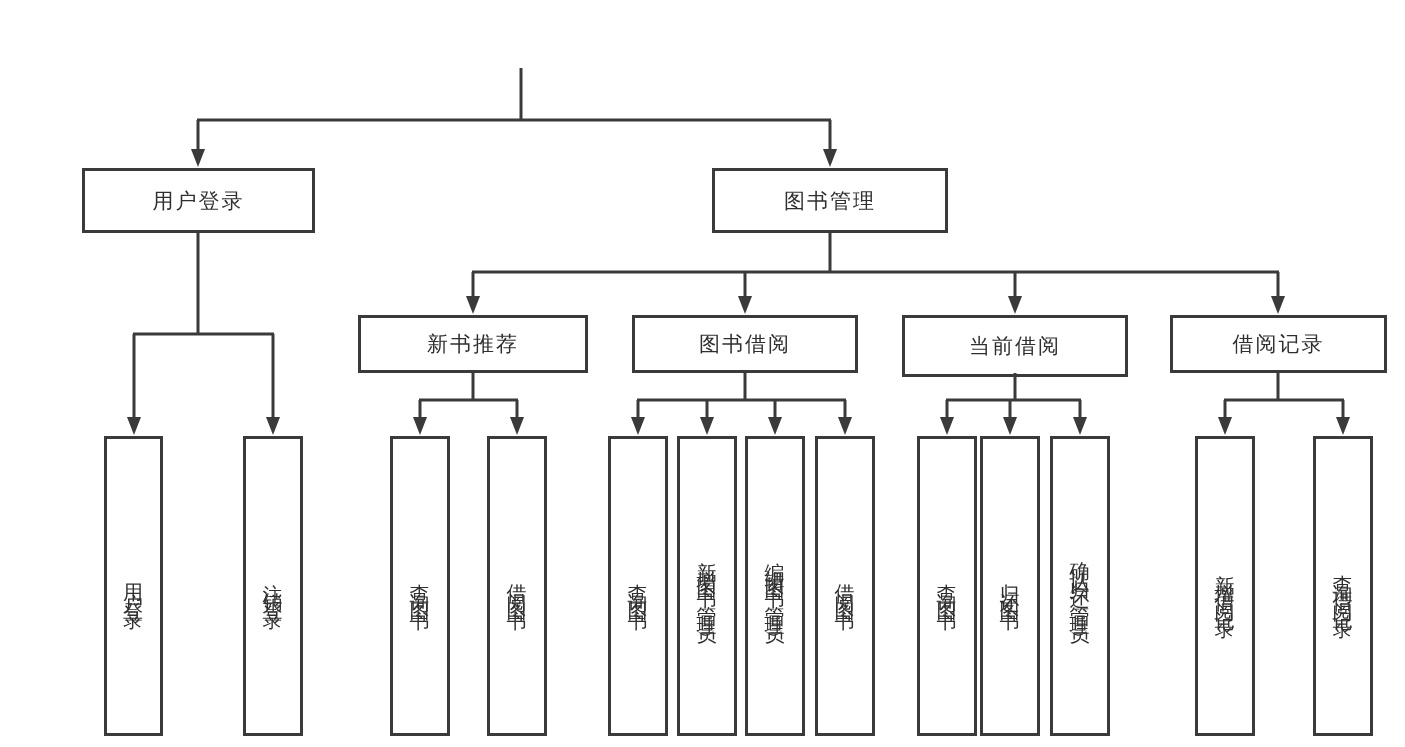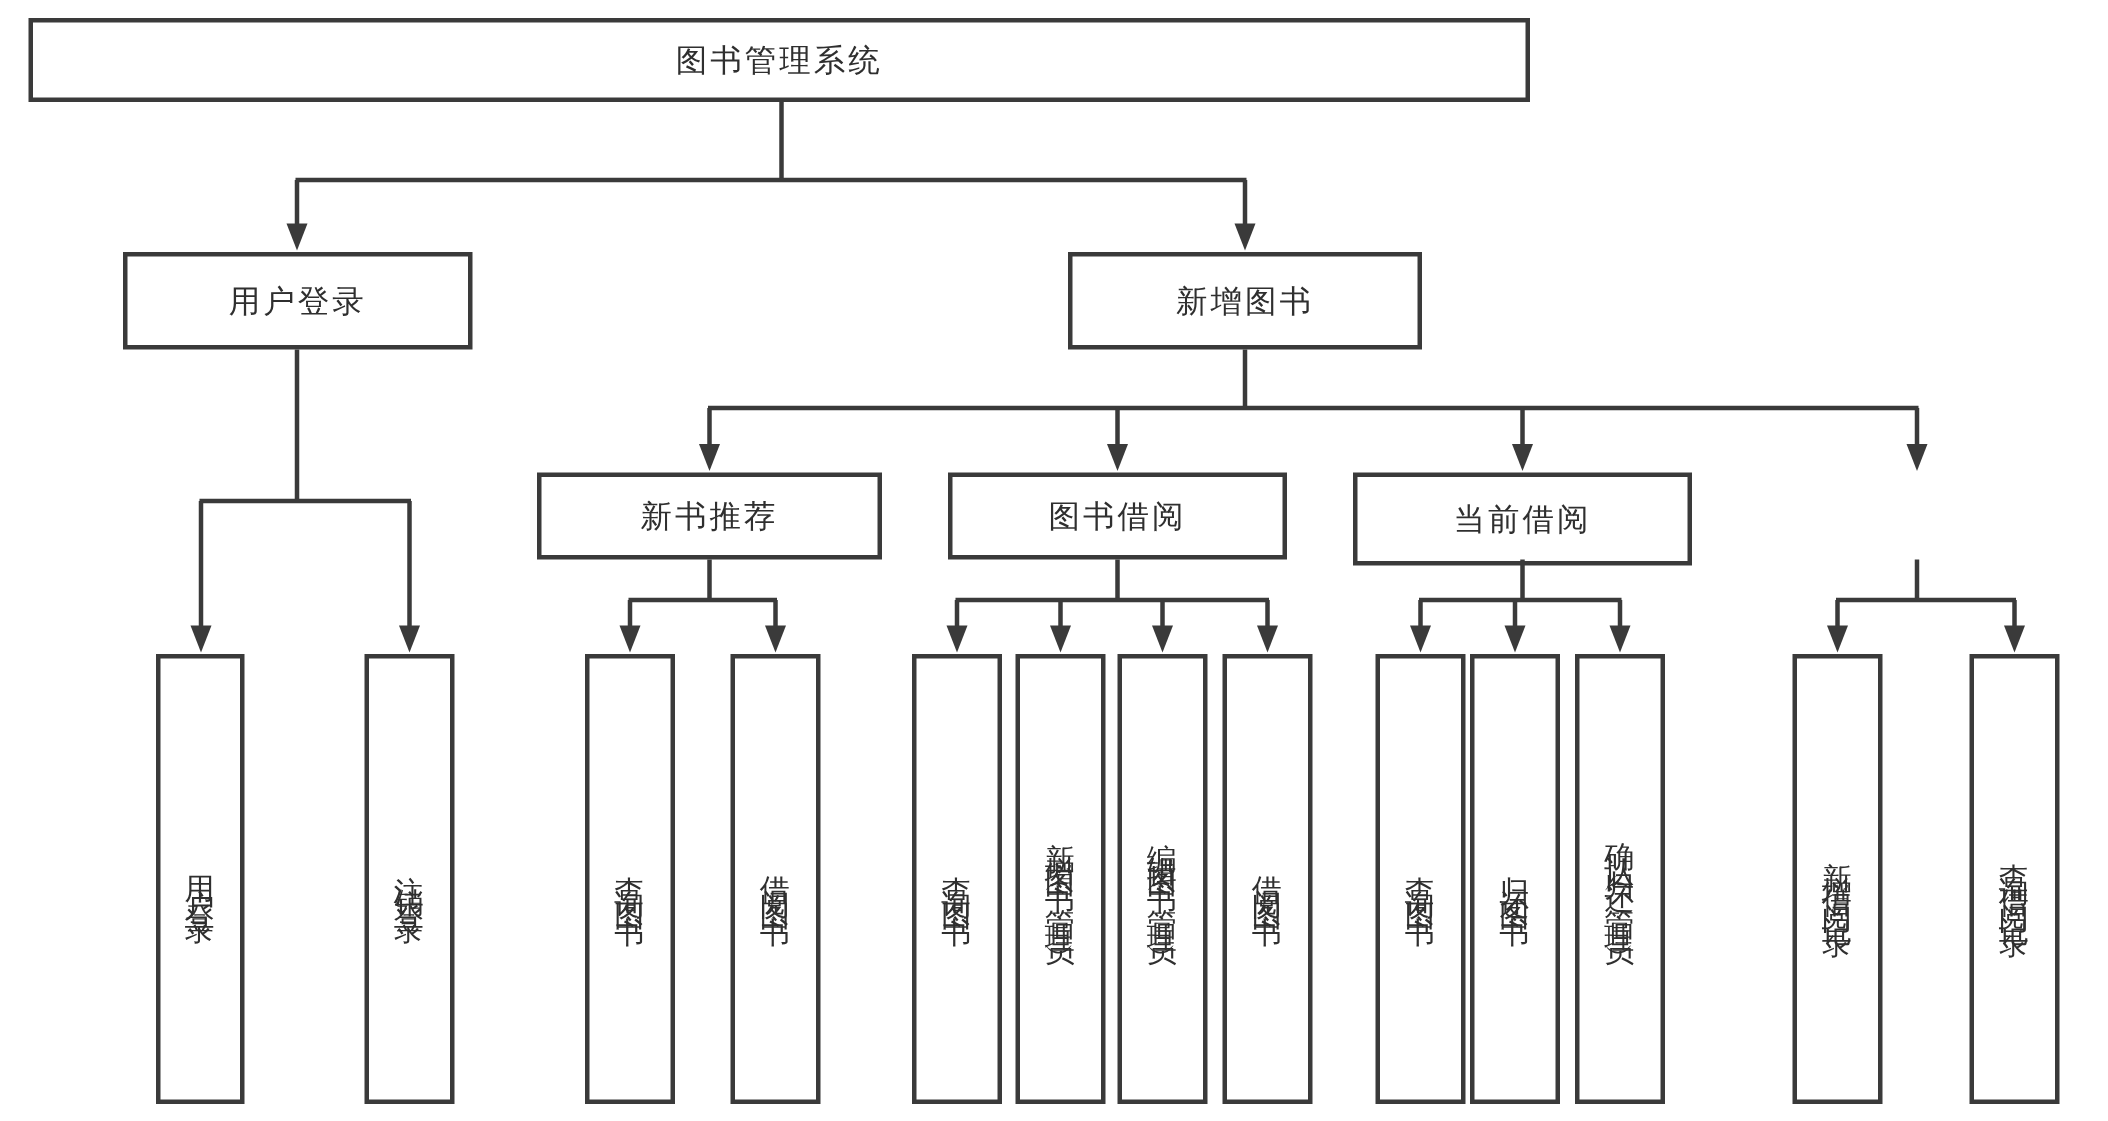--- a/index.html
+++ b/index.html
@@ -152,9 +152,6 @@
     </g>
   </svg>
 
-  <div class="node n-root">
-    <span class="lbl">图书管理系统</span>
-  </div>
 
   <div class="node n-login">
     <span class="lbl">用户登录</span>

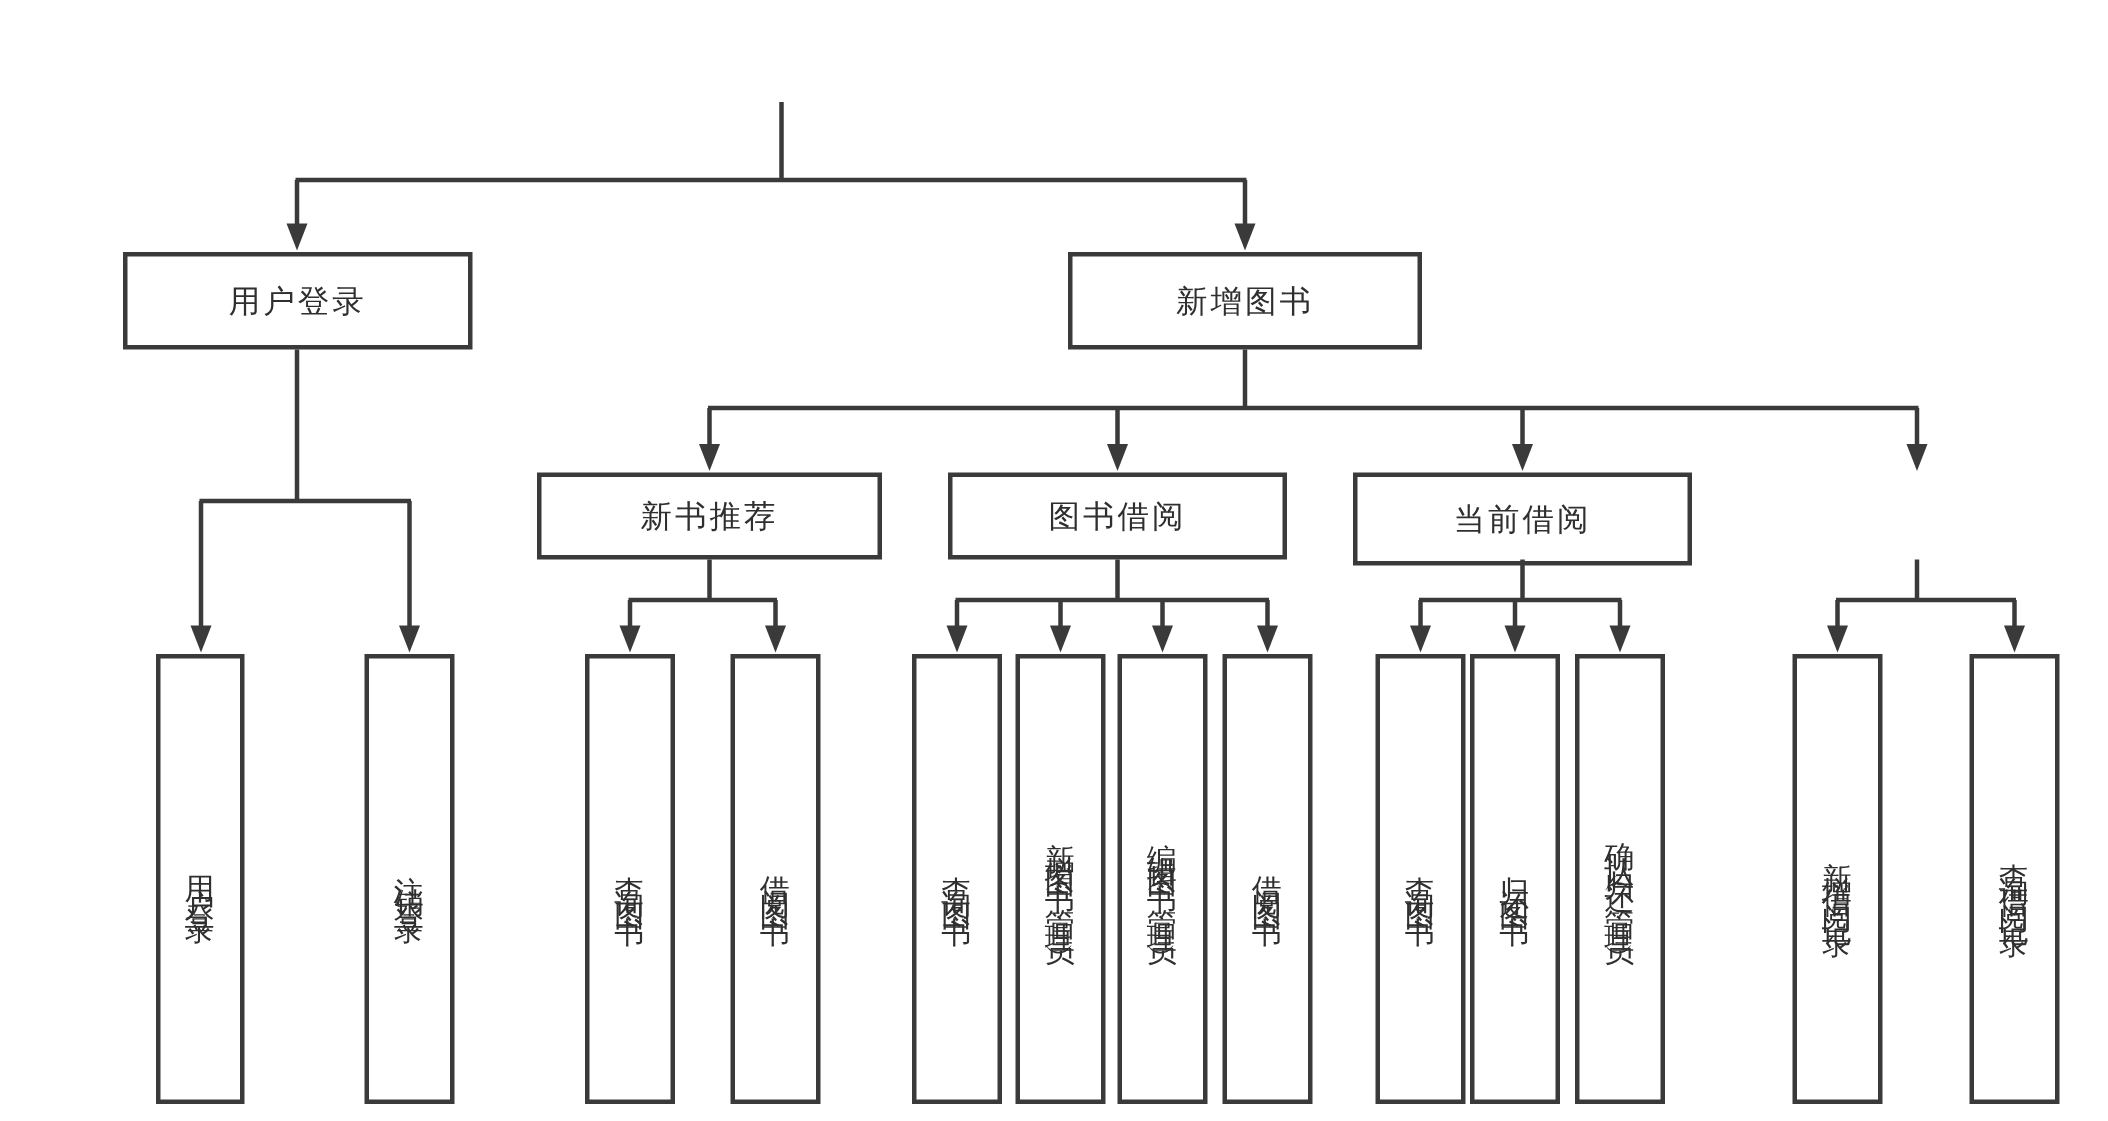--- a/index.html
+++ b/index.html
@@ -157,7 +157,7 @@
     <span class="lbl">用户登录</span>
   </div>
   <div class="node n-mgmt">
-    <span class="lbl">新增图书</span>
+    <span class="lbl">图书管理</span>
   </div>
 
   <div class="node n-borrow">

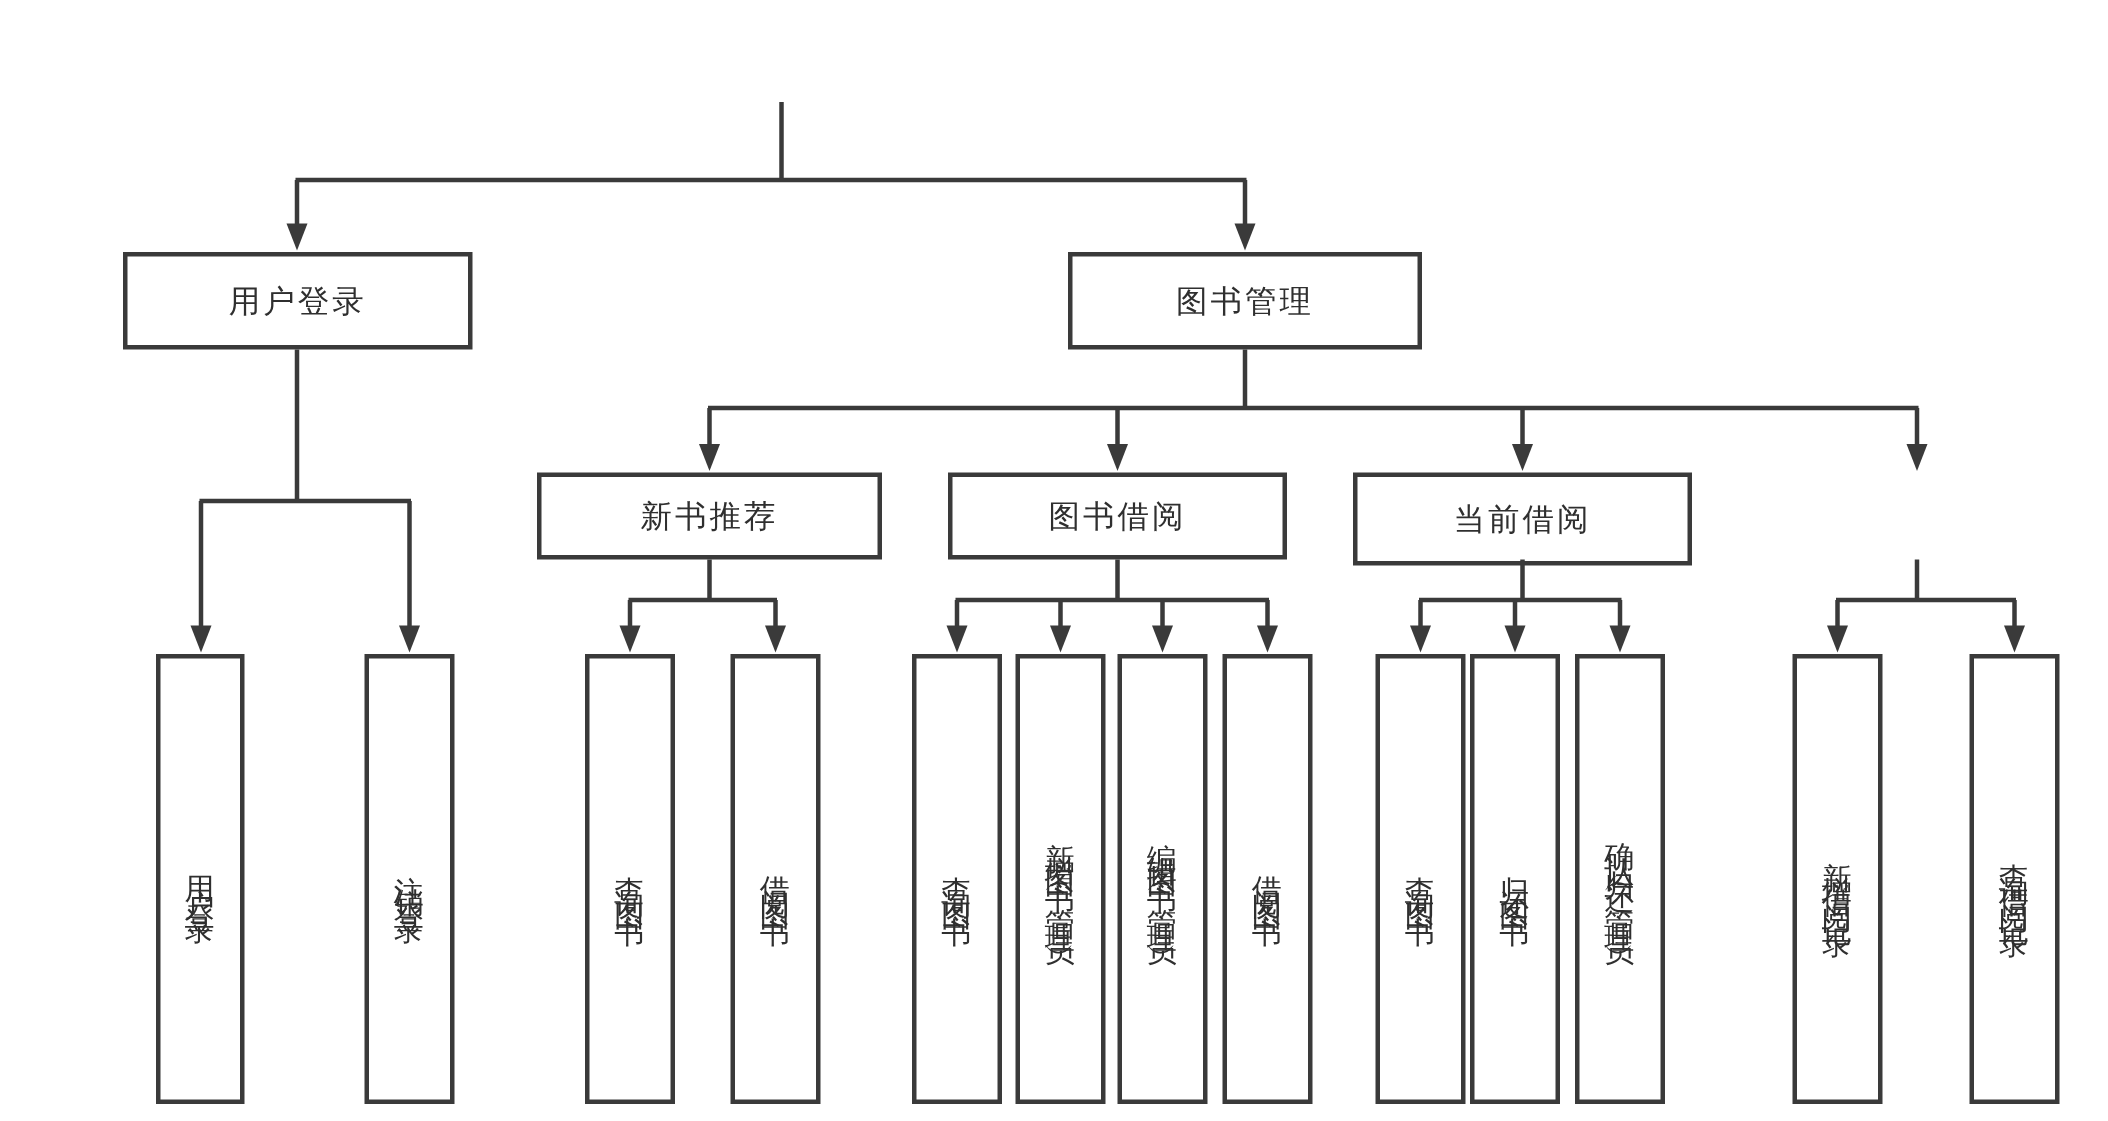--- a/index.html
+++ b/index.html
@@ -169,6 +169,9 @@
   <div class="node n-cur">
     <span class="lbl">当前借阅</span>
   </div>
+  <div class="node n-hist">
+    <span class="lbl">借阅记录</span>
+  </div>
 
   <div class="node leaf n-a1">
     <span class="lbl">用户登录</span>

